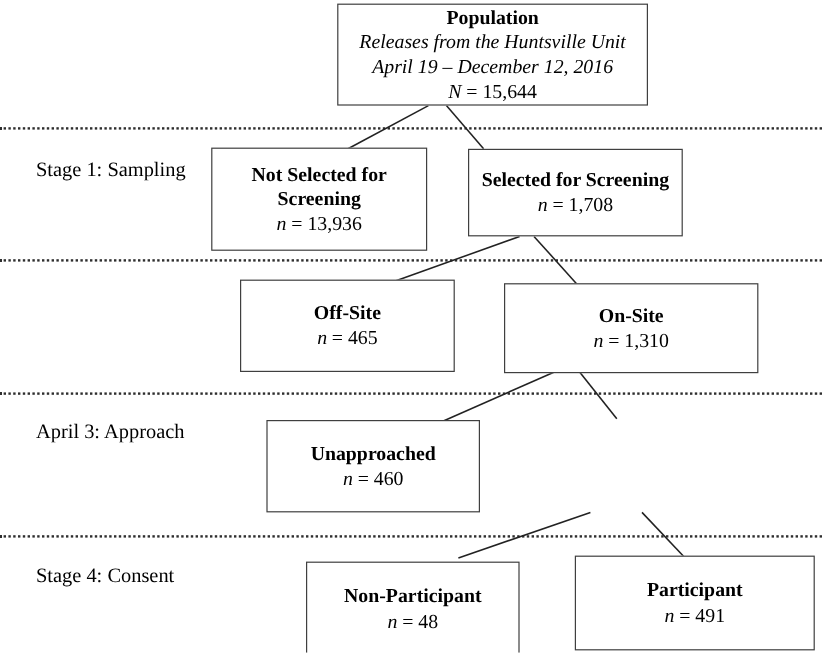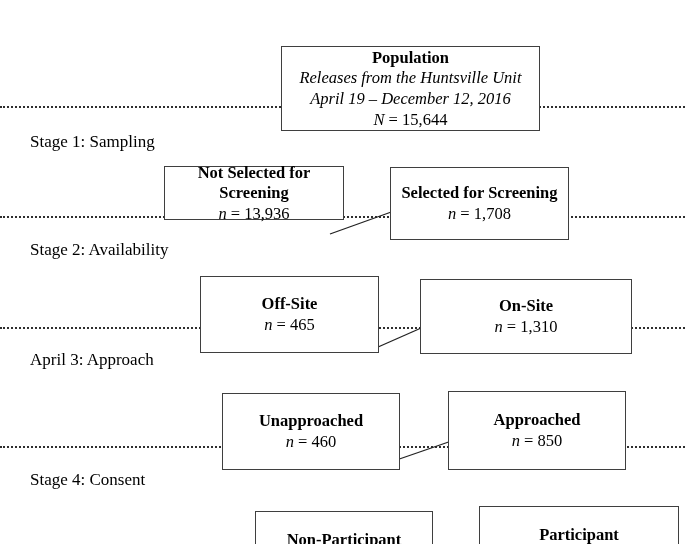--- a/index.html
+++ b/index.html
@@ -13,7 +13,6 @@
     box-sizing:border-box;display:flex;flex-direction:column;
     justify-content:center;align-items:center;text-align:center;z-index:2;
     padding:2px 6px;
-    margin-top:43px;
   }
   .box-title{font-weight:bold;font-size:16.5px;line-height:20px;}
   .box-n{font-size:16.5px;line-height:20px;margin-top:1px;}

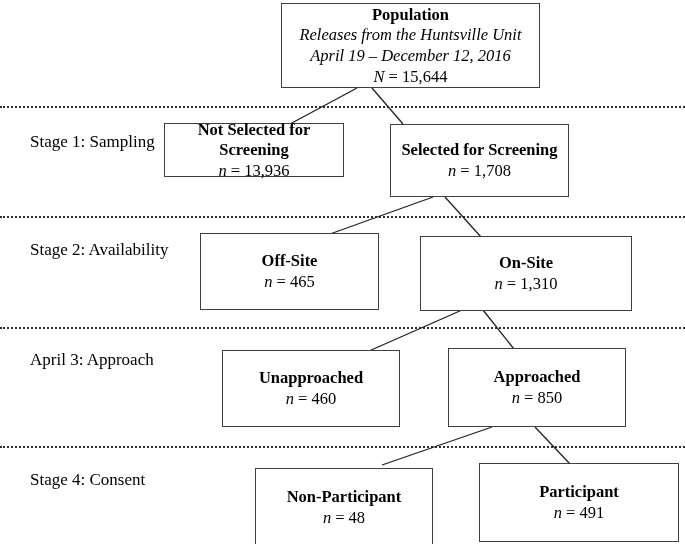--- a/index.html
+++ b/index.html
@@ -58,7 +58,7 @@
     </div>
   </div>
 
-  <div class="flowbox" style="left:164px;top:123px;width:180px;height:54px">
+  <div class="flowbox" style="left:176px;top:123px;width:180px;height:86px">
     <div class="box-title">Not Selected for Screening</div>
     <div class="box-n">
       <span class="nvar">n</span><span>= 13,936</span>

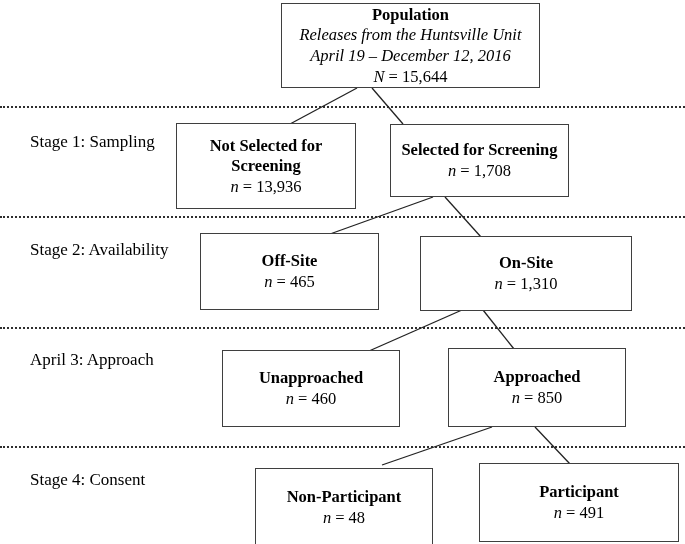--- a/index.html
+++ b/index.html
@@ -45,7 +45,6 @@
   </svg>
 
   <div class="stage-label" style="top:132px">Stage 1: Sampling</div>
-  <div class="stage-label" style="top:240px">Stage 2: Availability</div>
   <div class="stage-label" style="top:350px">April 3: Approach</div>
   <div class="stage-label" style="top:470px">Stage 4: Consent</div>
 

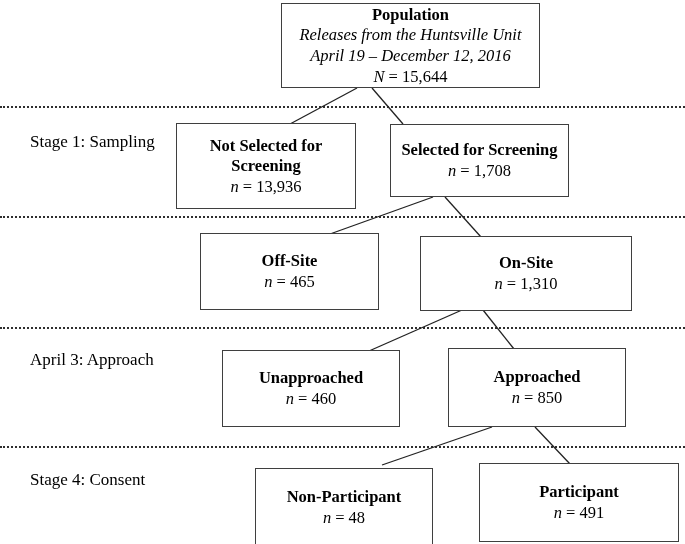--- a/index.html
+++ b/index.html
@@ -89,12 +89,6 @@
       <span class="nvar">n</span><span>= 460</span>
     </div>
   </div>
-  <div class="flowbox" style="left:448px;top:348px;width:178px;height:79px">
-    <div class="box-title">Approached</div>
-    <div class="box-n">
-      <span class="nvar">n</span><span>= 850</span>
-    </div>
-  </div>
 
   <div class="flowbox" style="left:255px;top:468px;width:178px;height:78px">
     <div class="box-title">Non-Participant</div>

